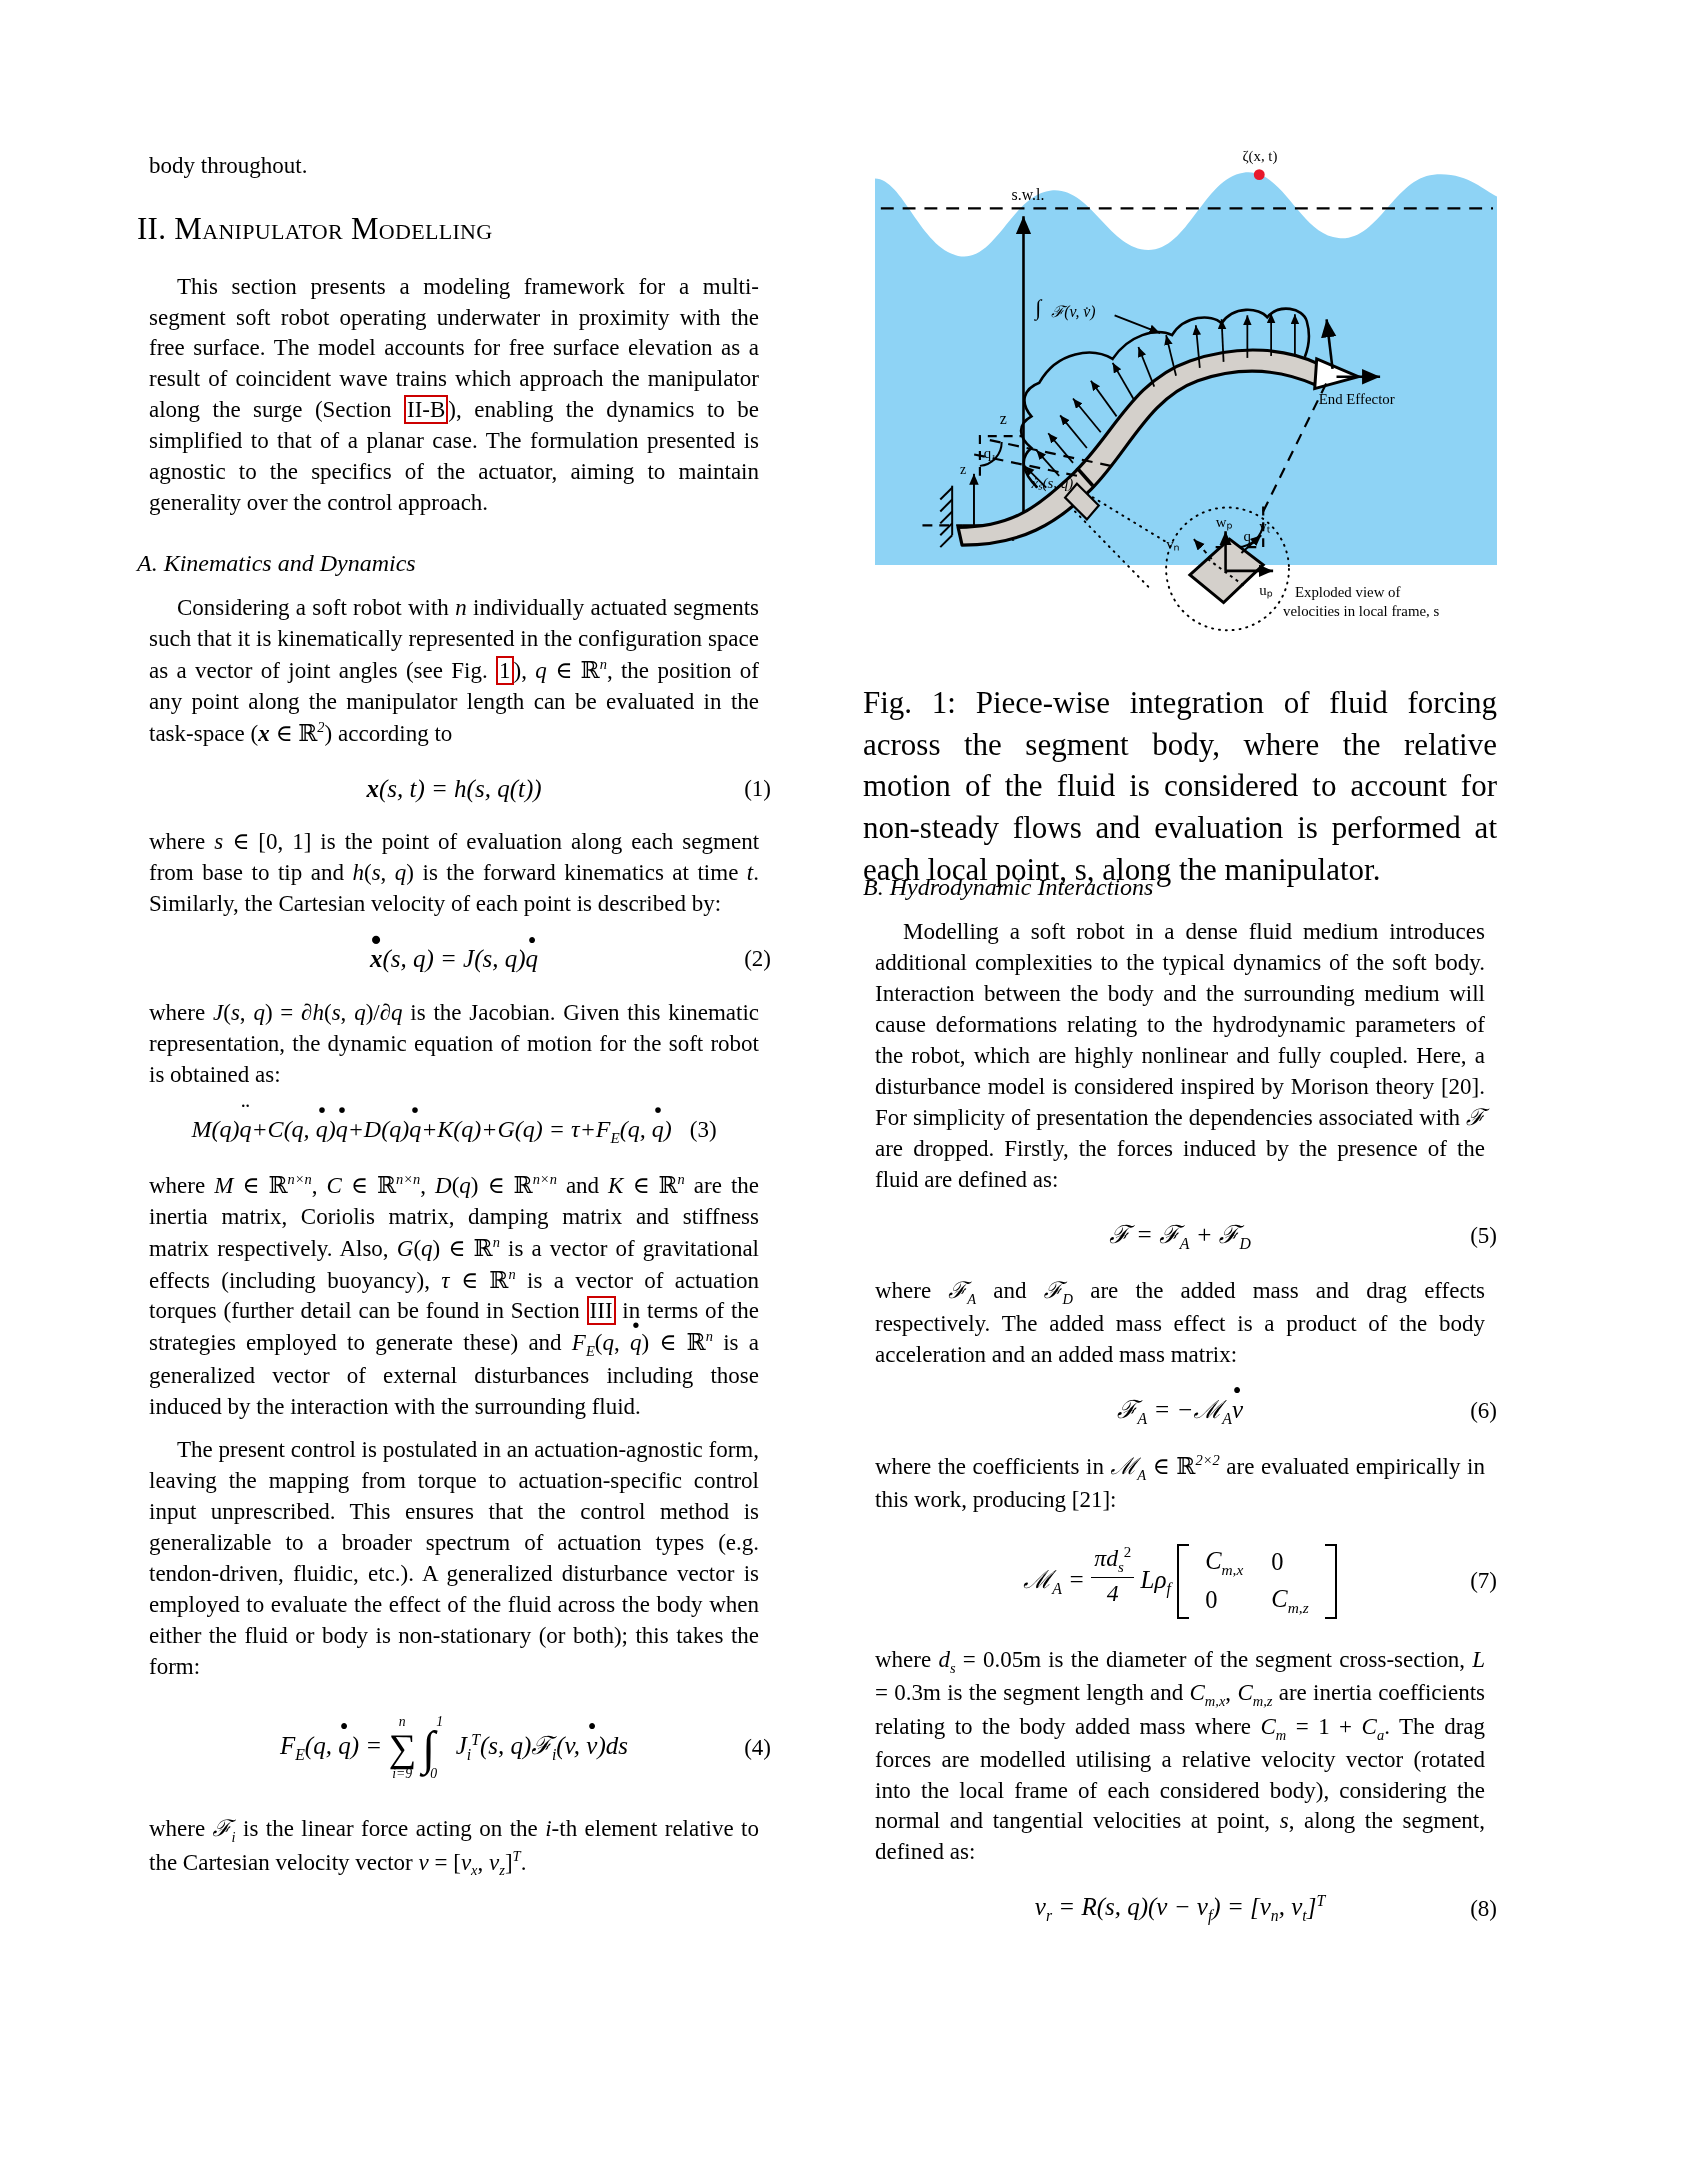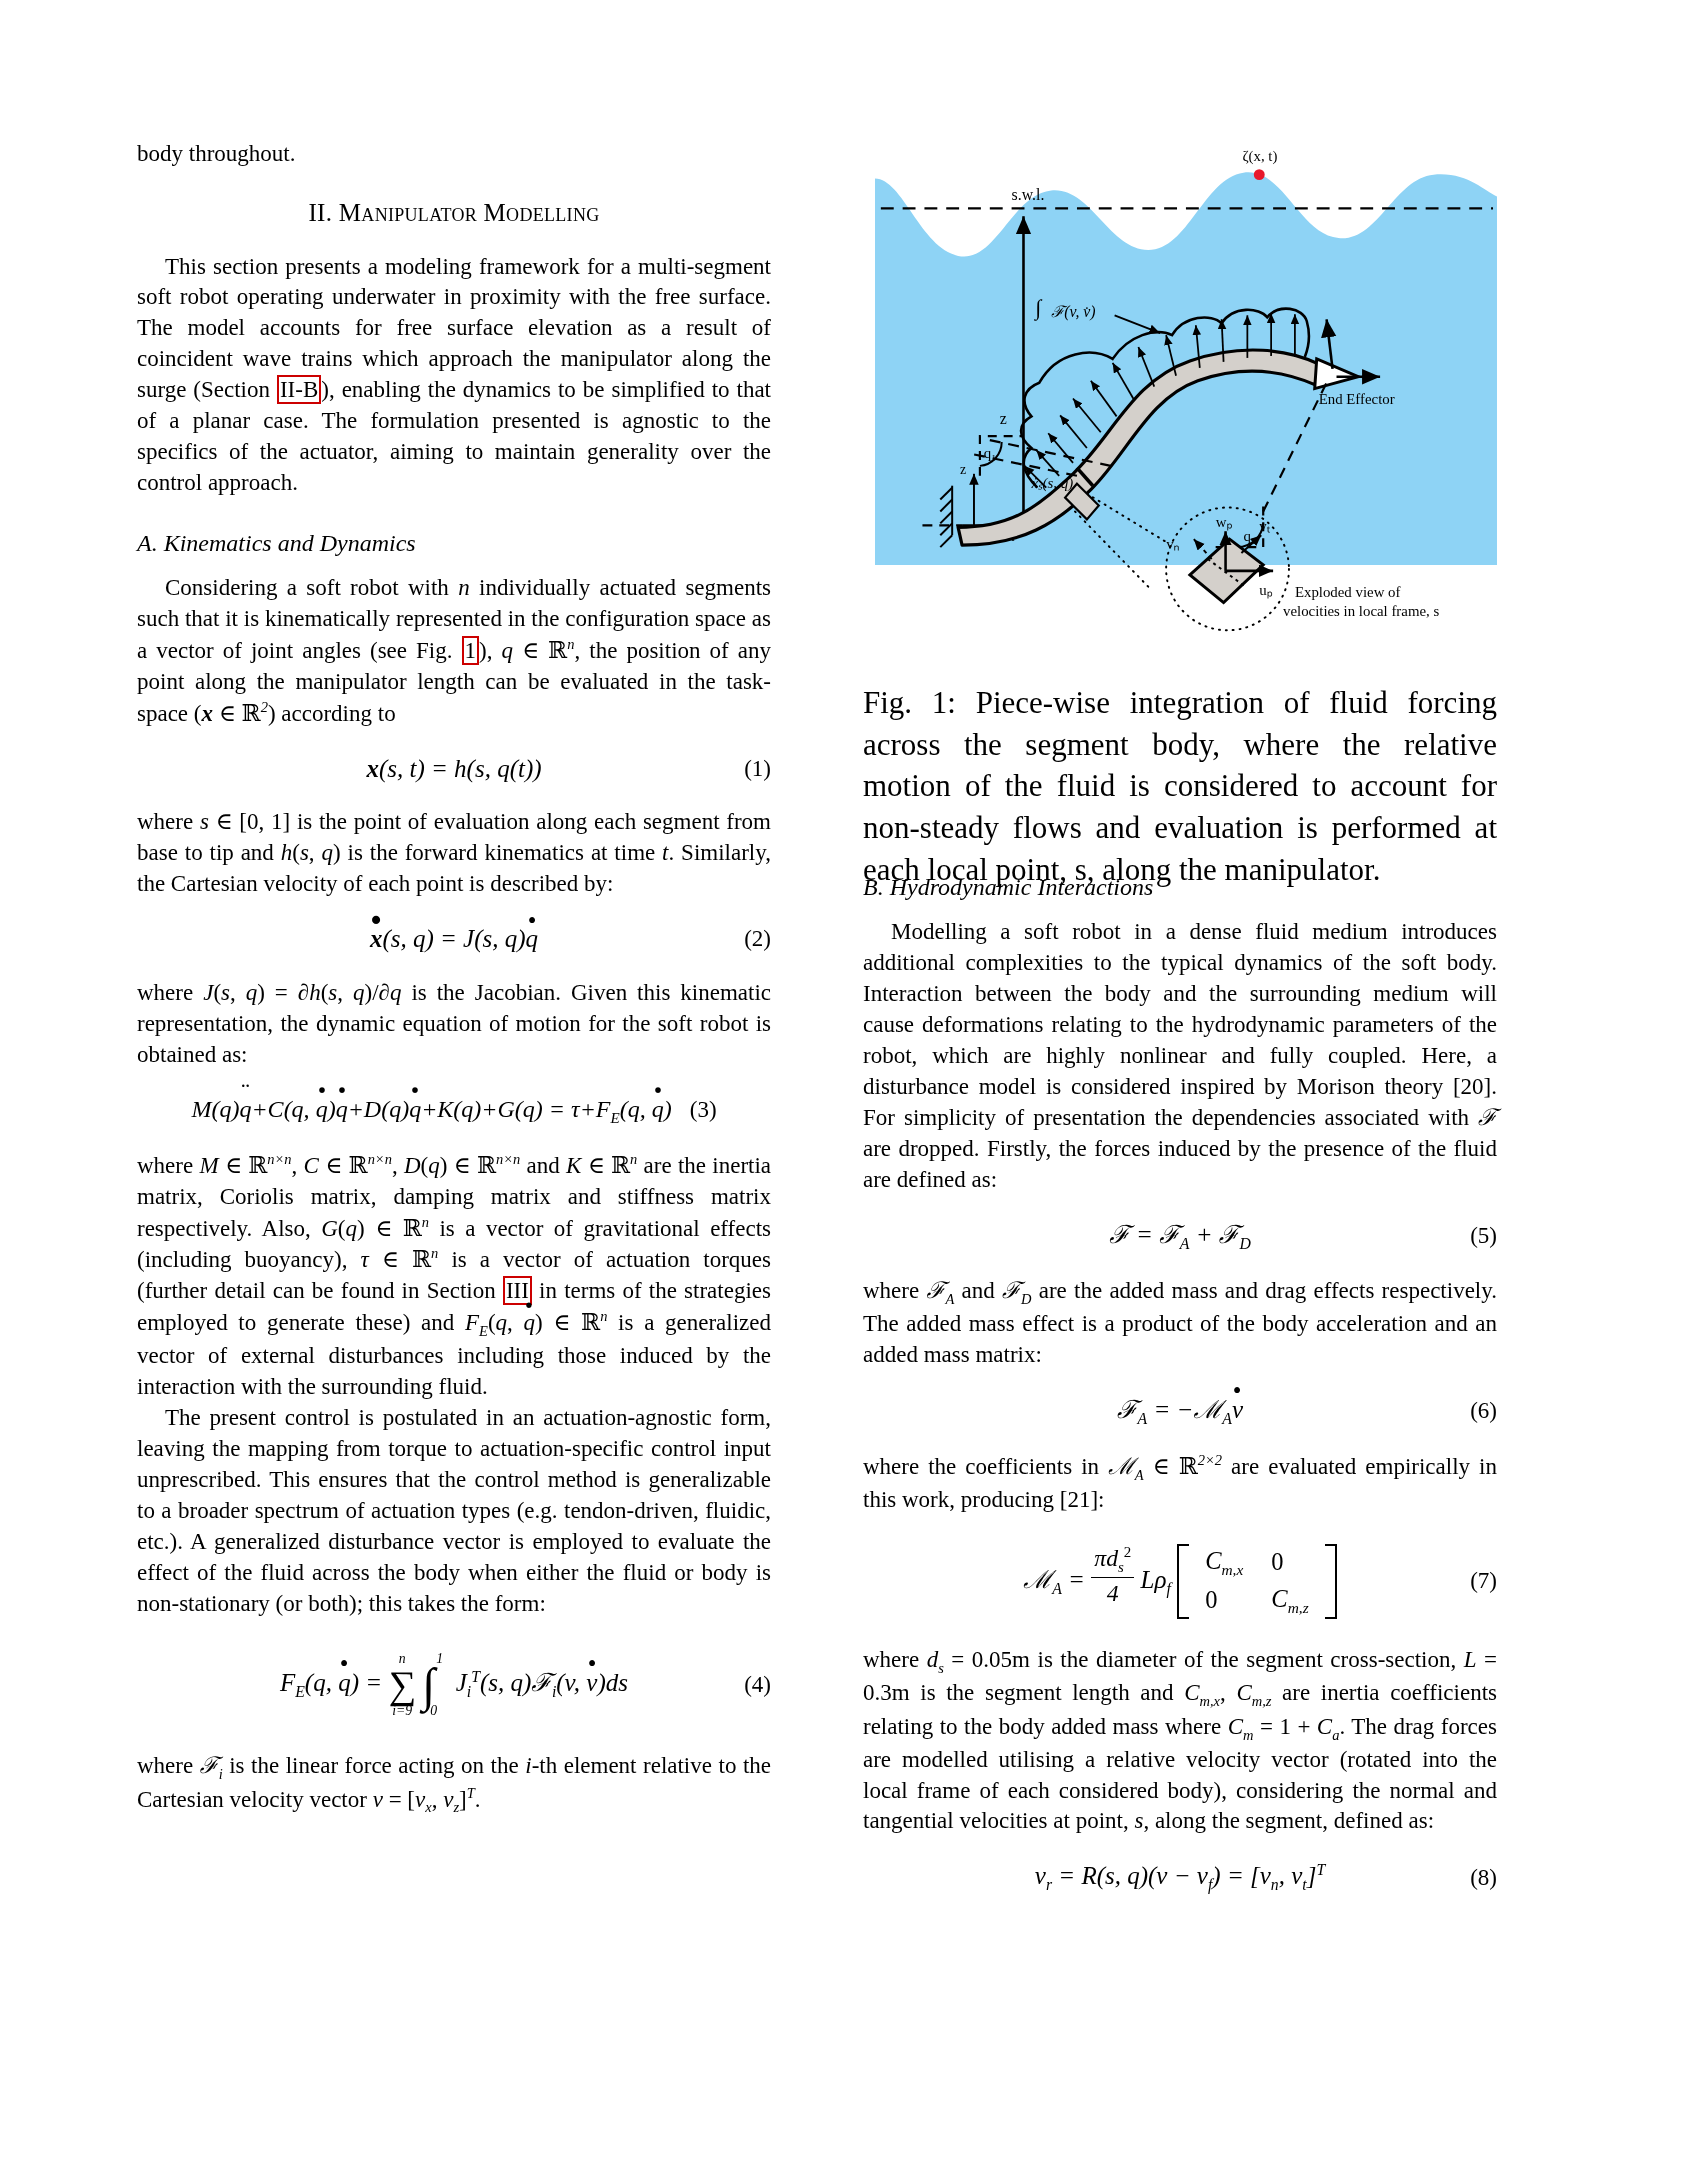--- a/index.html
+++ b/index.html
@@ -32,7 +32,7 @@
   .col-left  { left: 137px; }
   .col-right { left: 863px; }
 
-  p { margin: 0; text-indent: 0; }
+  p { margin: 12px; text-indent: 0; }
   p.ind { text-indent: 28px; }
 
   .sec-title {

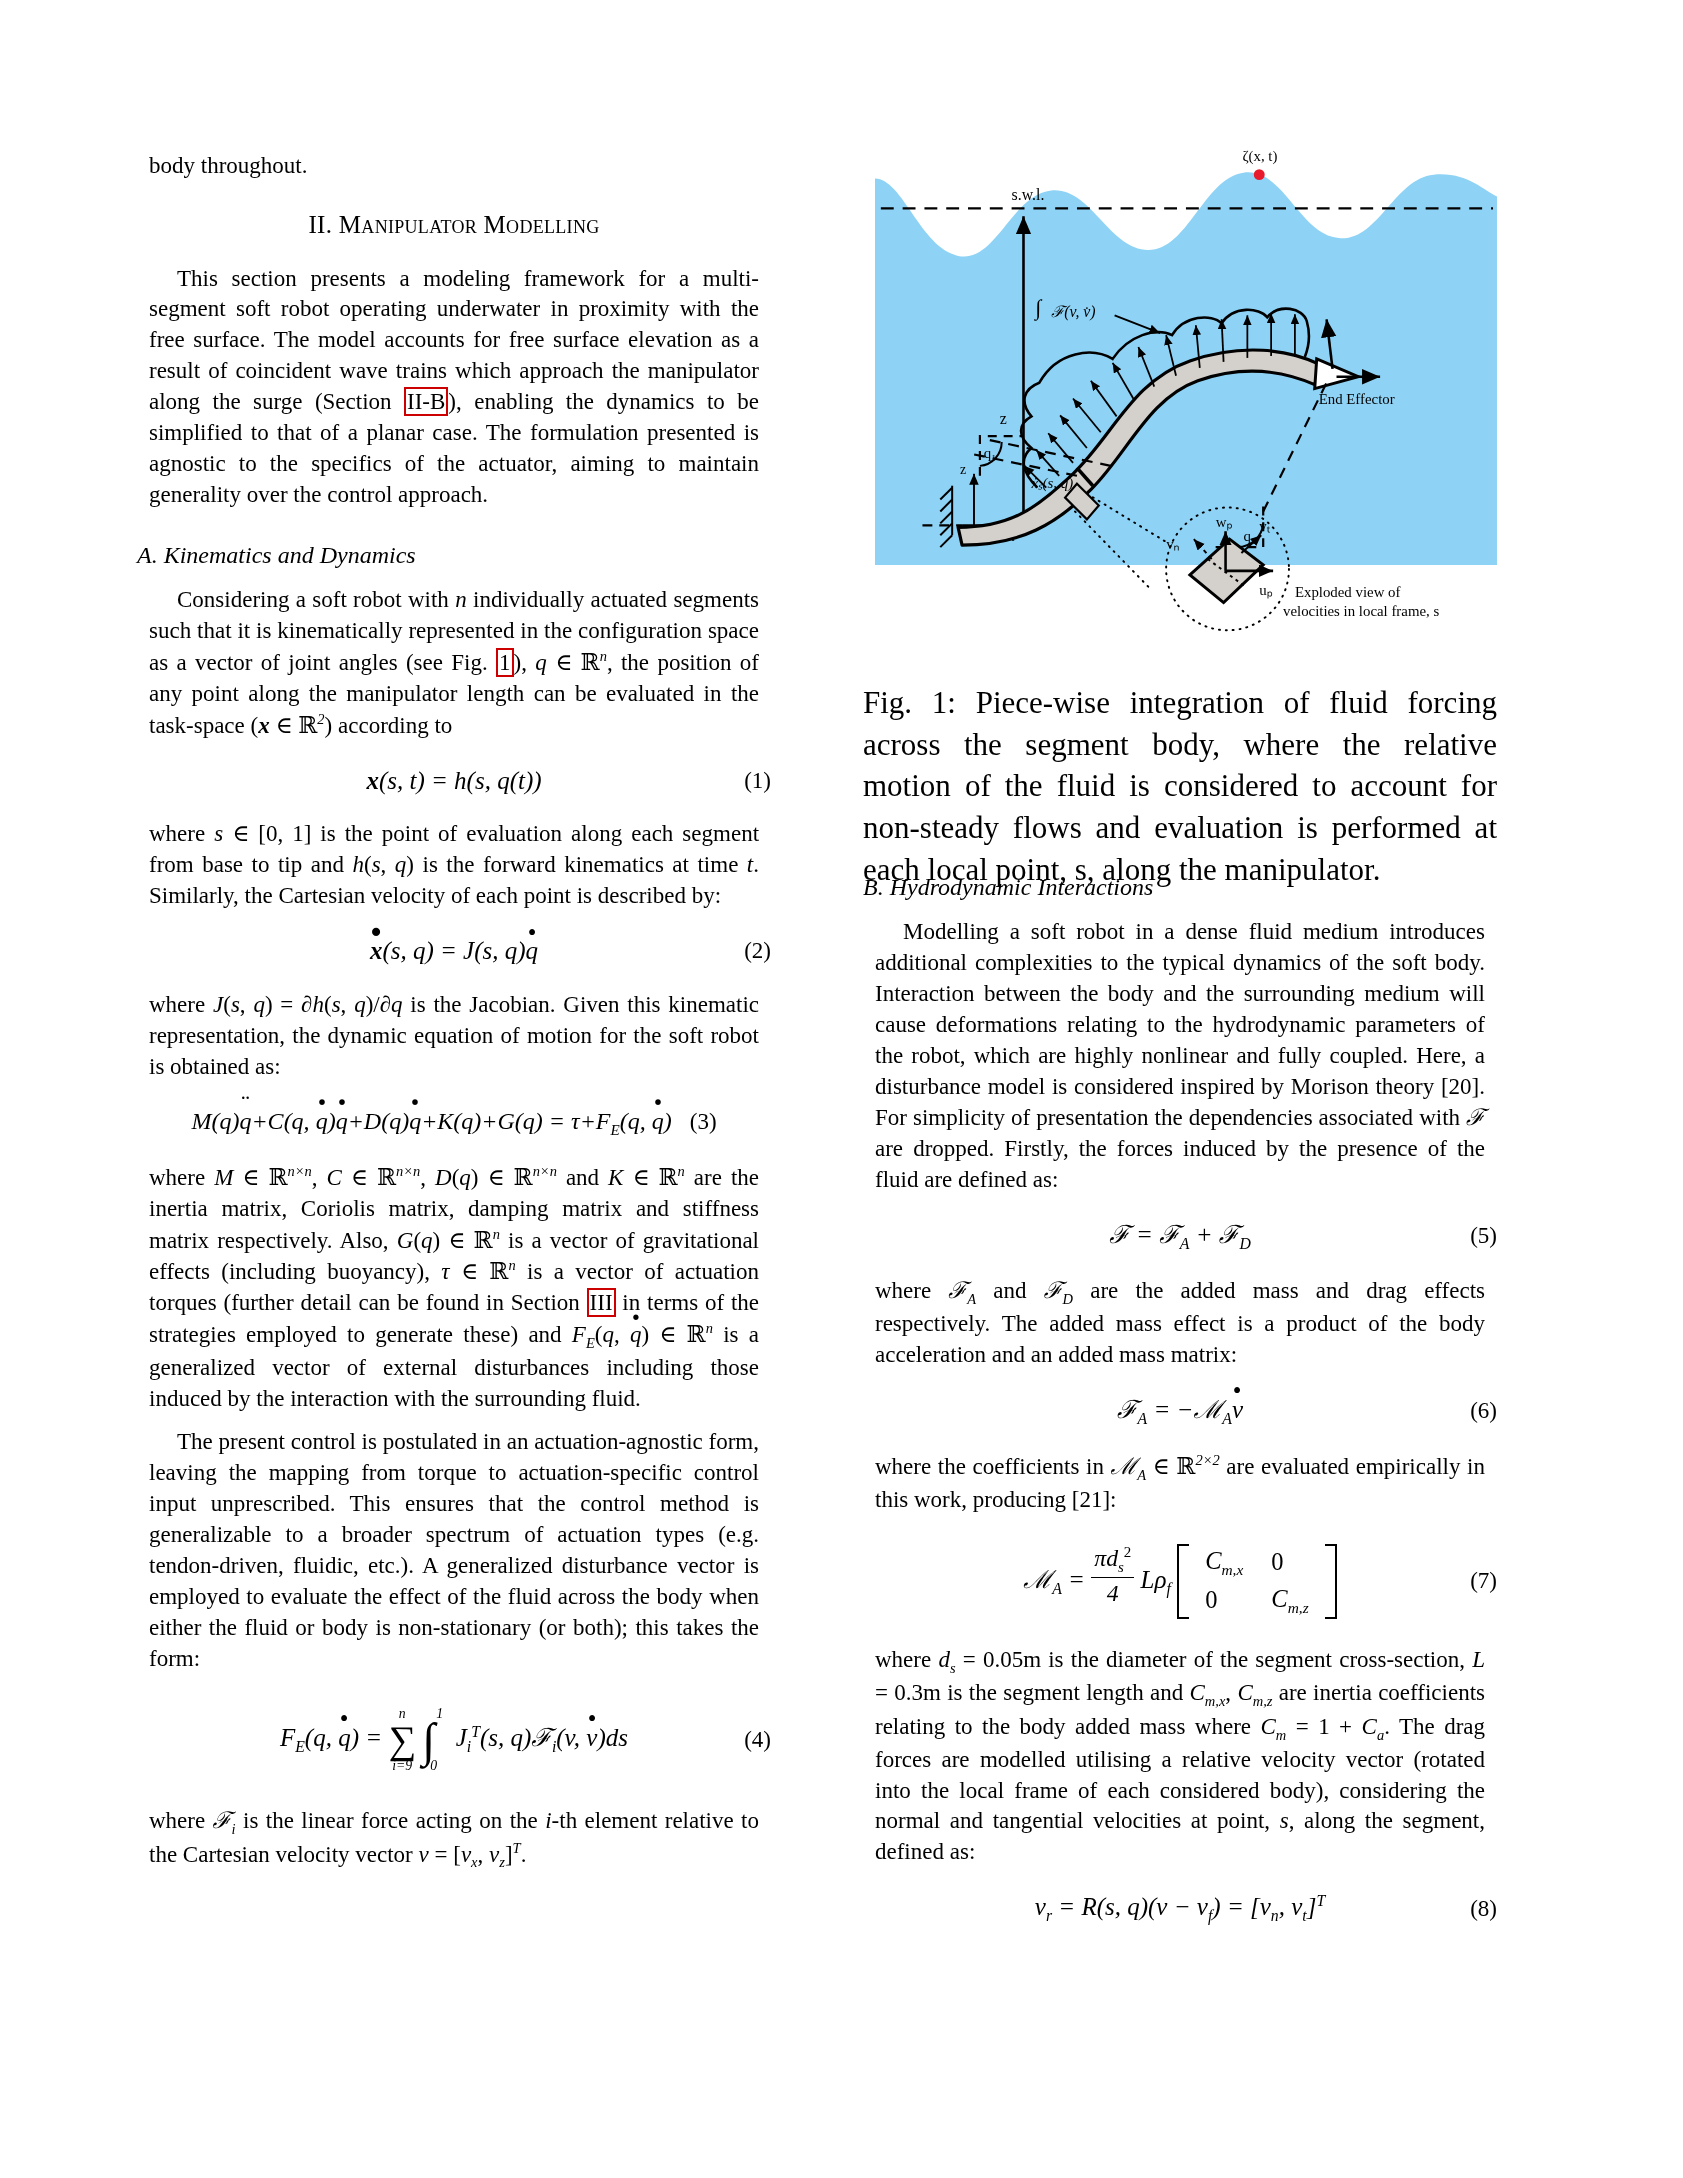--- a/index.html
+++ b/index.html
@@ -36,9 +36,9 @@
   p.ind { text-indent: 28px; }
 
   .sec-title {
-    text-align: center;
+    text-align: left;
     font-variant: small-caps;
-    font-size: 25px;
+    font-size: 31px;
     margin: 26px 0 22px 0;
     letter-spacing: 0.3px;
   }

